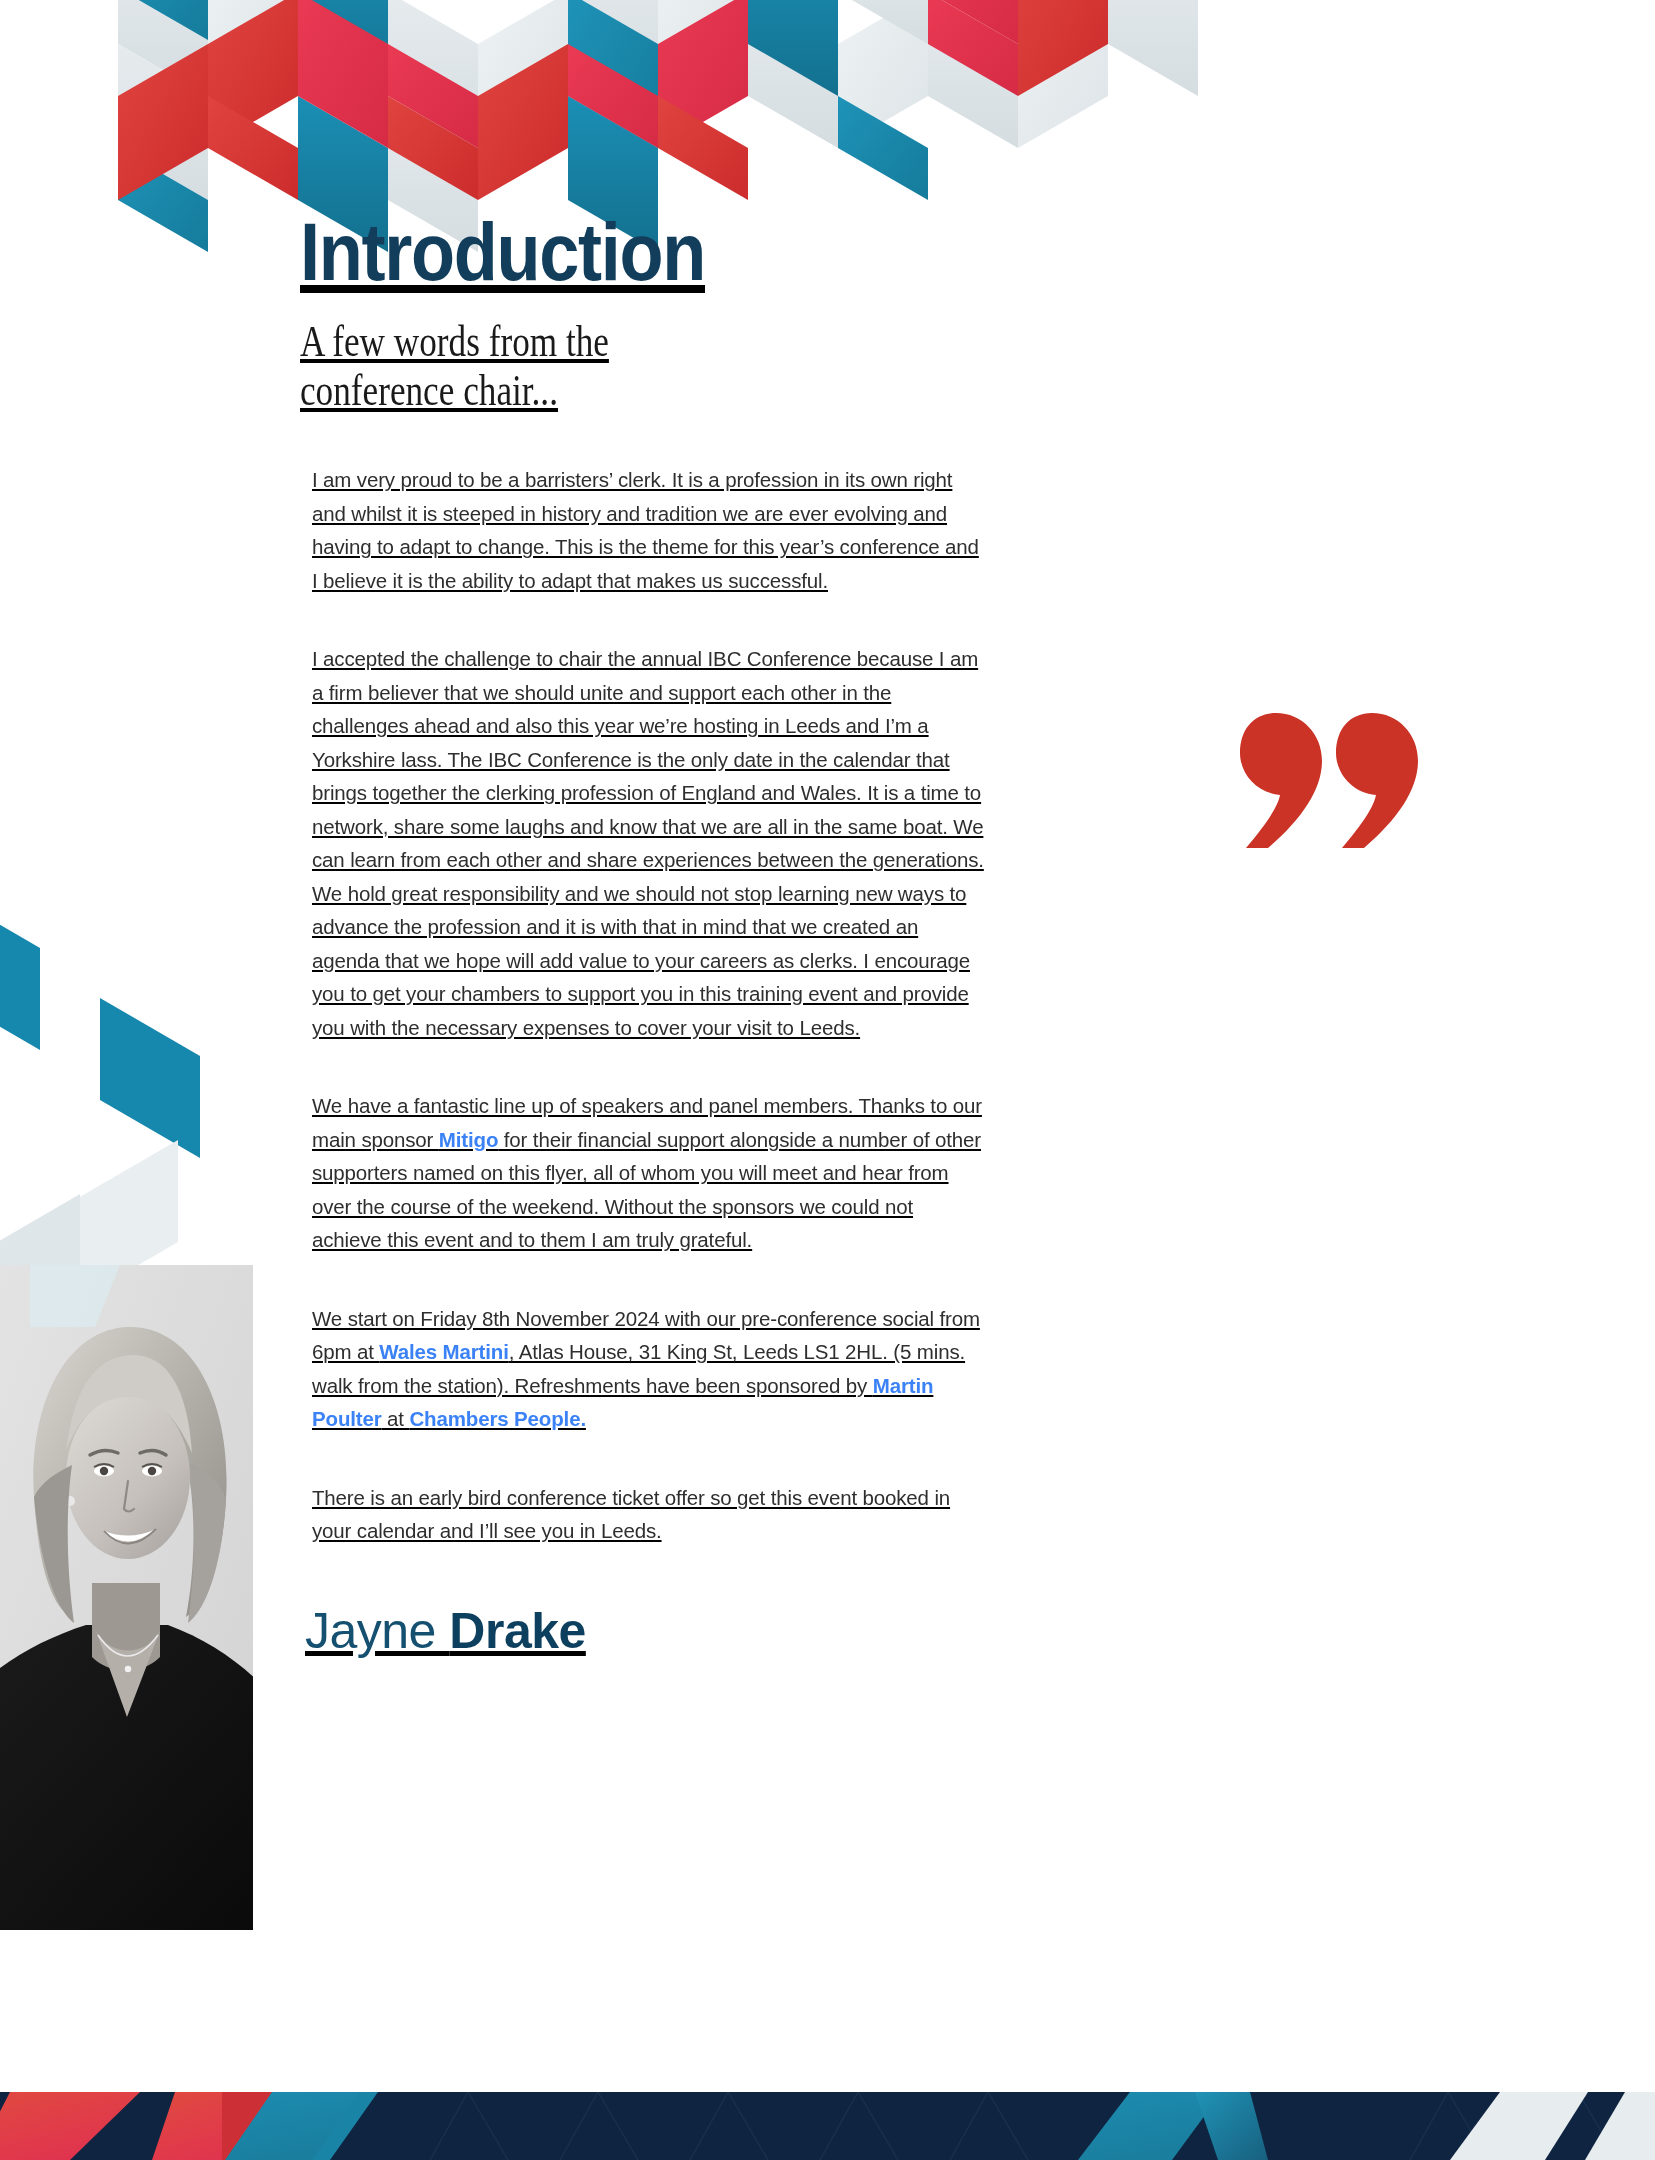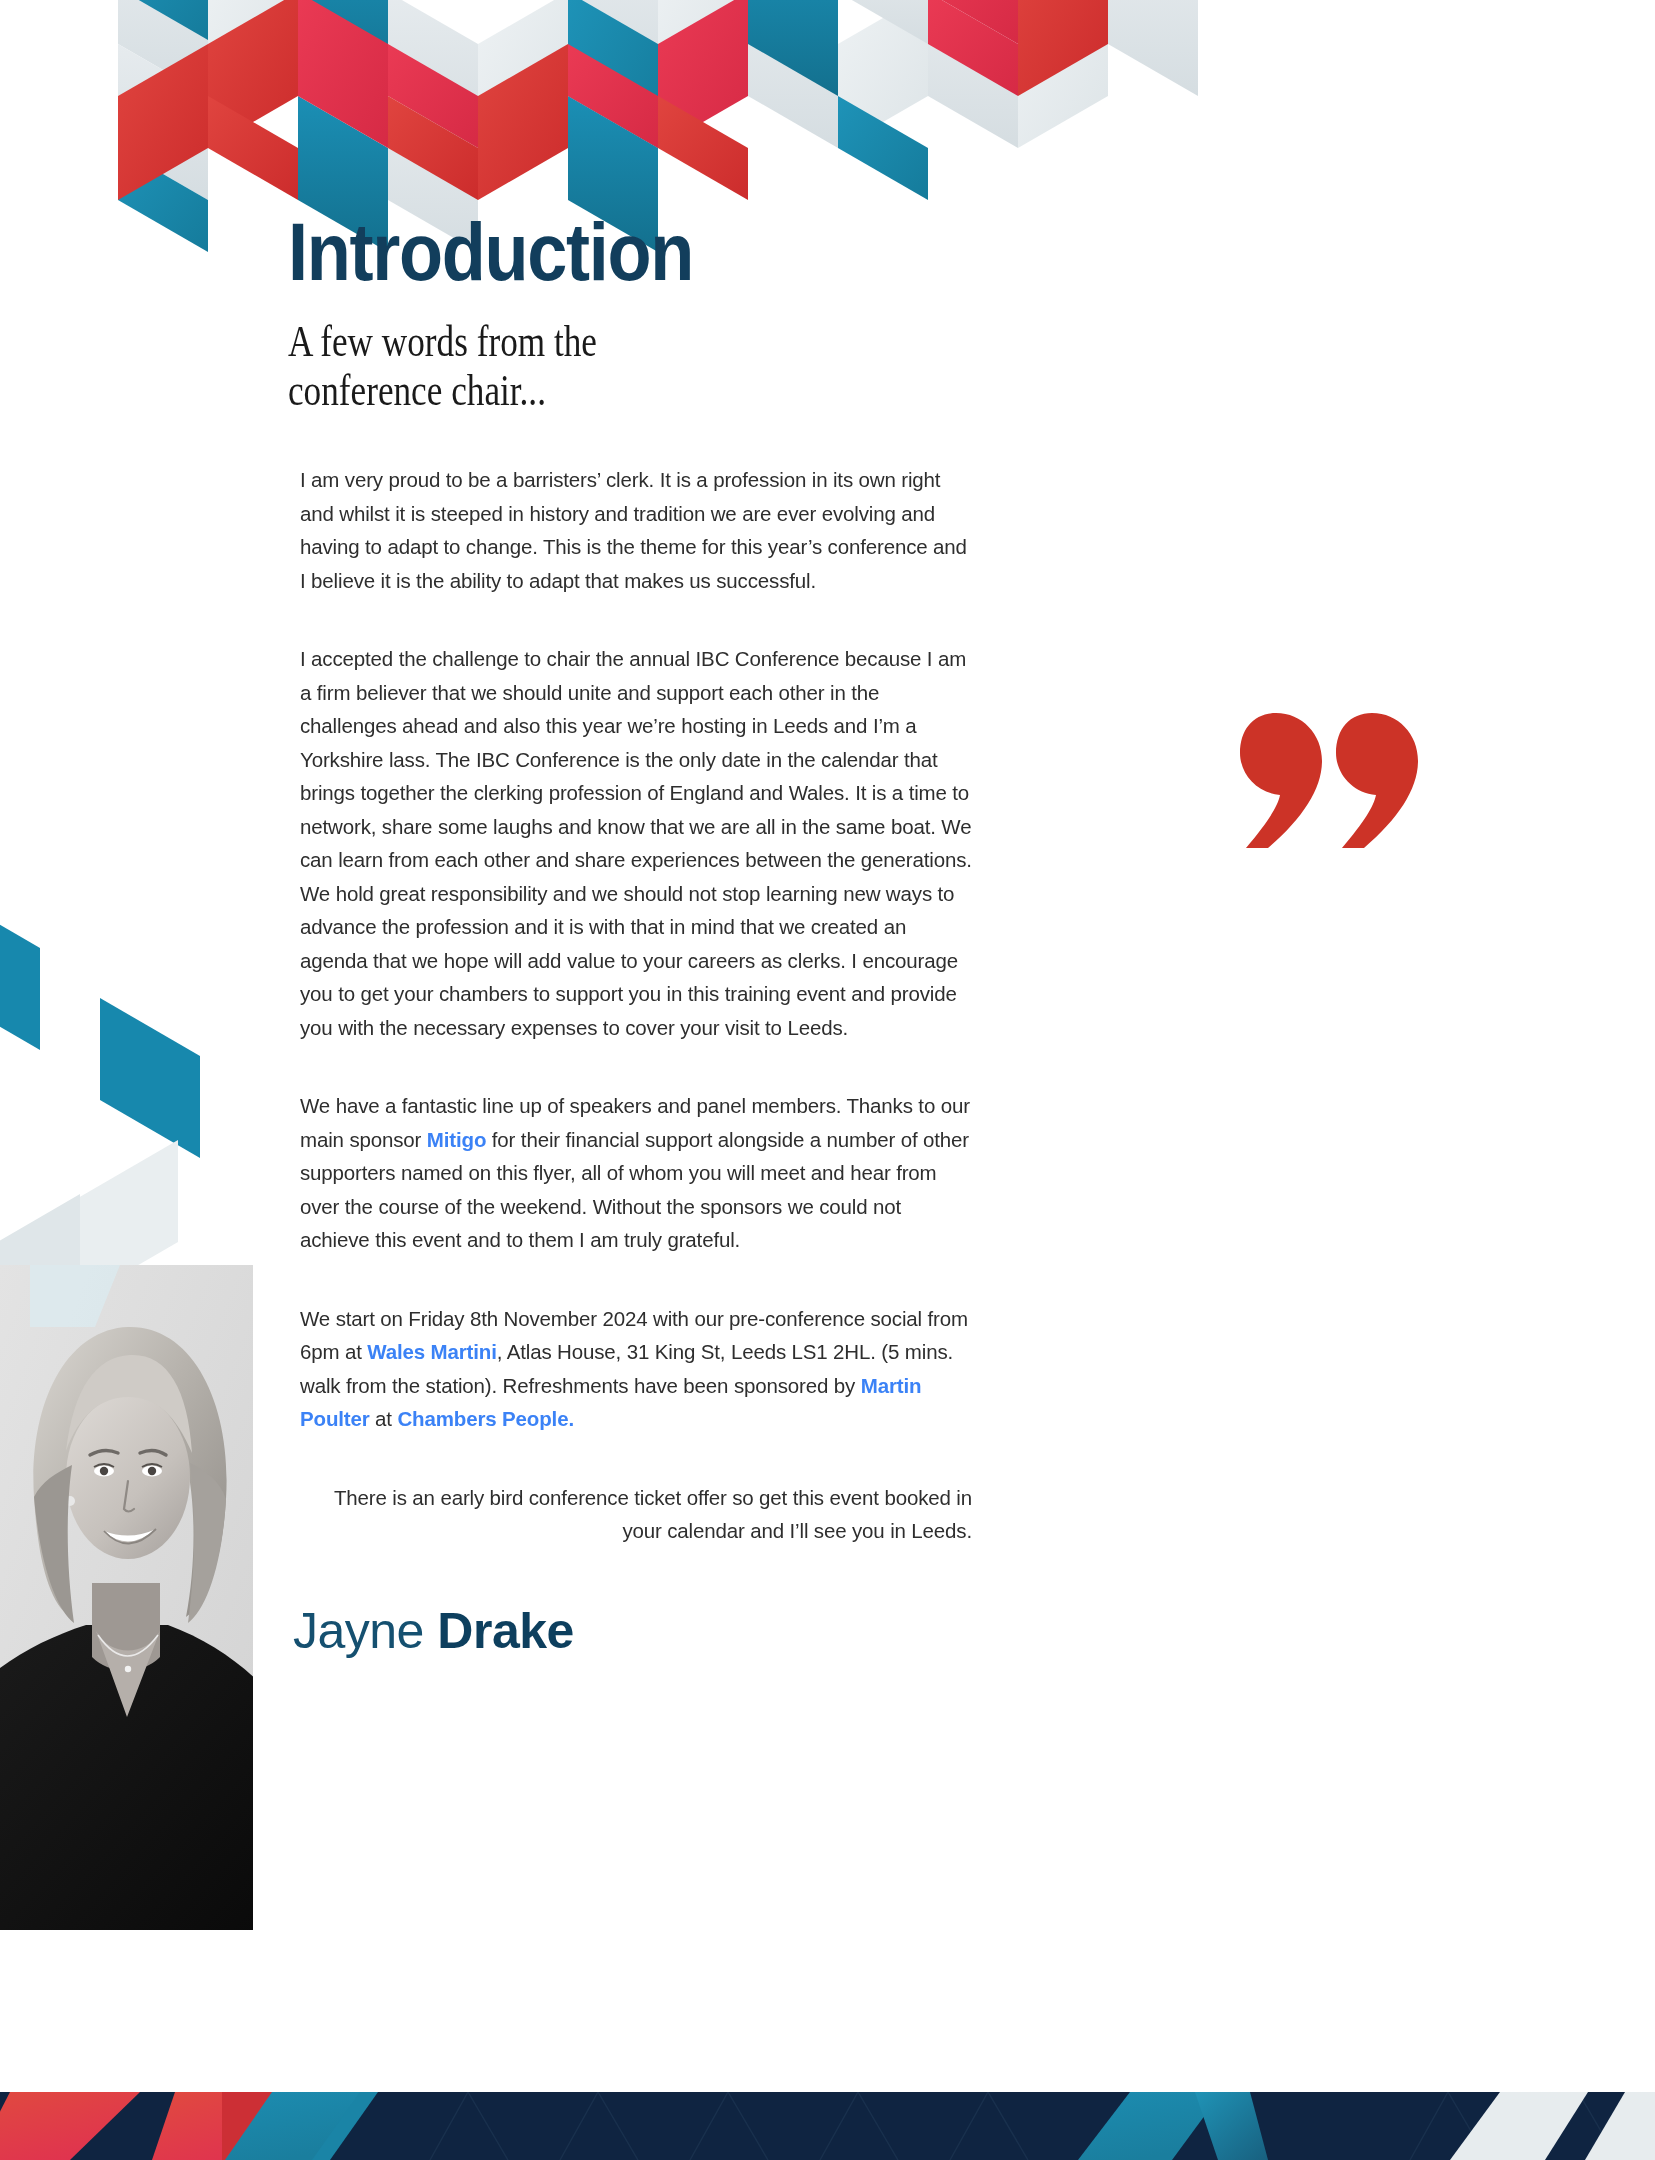--- a/index.html
+++ b/index.html
@@ -47,10 +47,11 @@
   
   #content {
     position: absolute;
-    left: 288px;
+    left: 300px;
     top: 0;
     width: 1090px;
     z-index: 5;
+    text-decoration: underline;
   }
 
   #page-title {

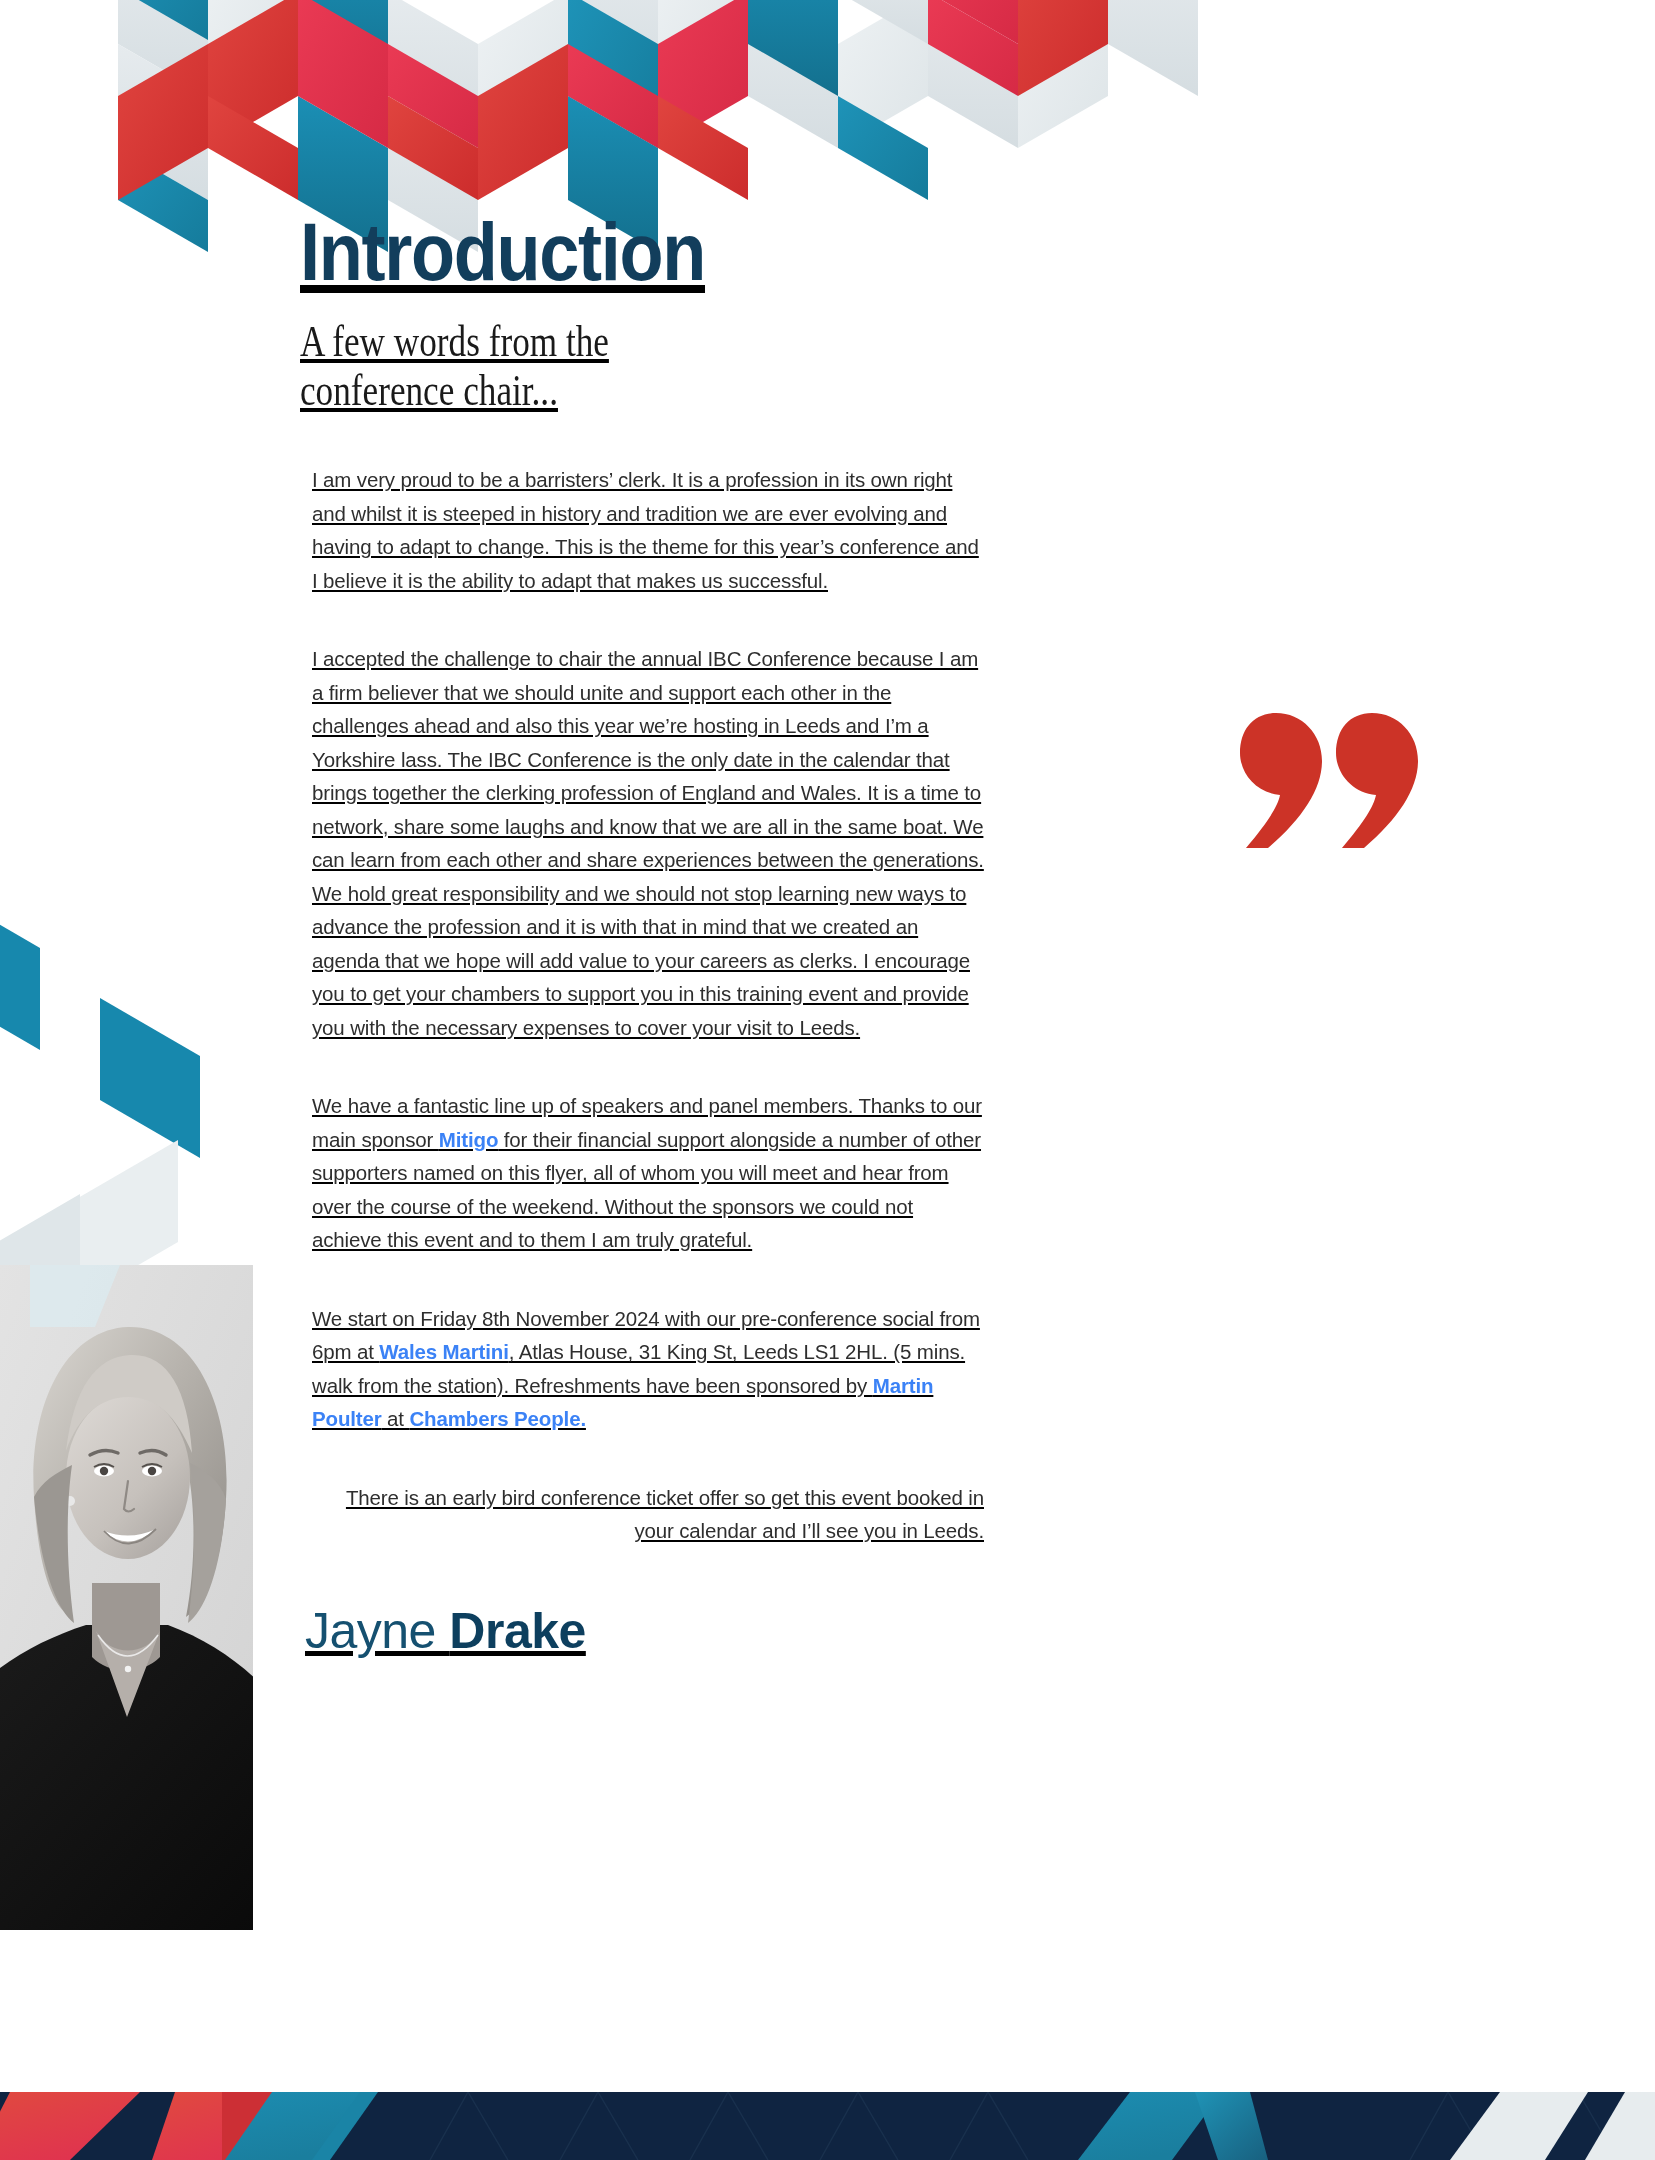--- a/index.html
+++ b/index.html
@@ -96,7 +96,7 @@
   #para-2 { padding-top: 33px; }
   #para-3 { padding-top: 33px; }
   #para-4 { padding-top: 33px; }
-  #para-5 { padding-top: 33px; text-align: right; }
+  #para-5 { padding-top: 33px; }
 
   
   #quote-mark {

